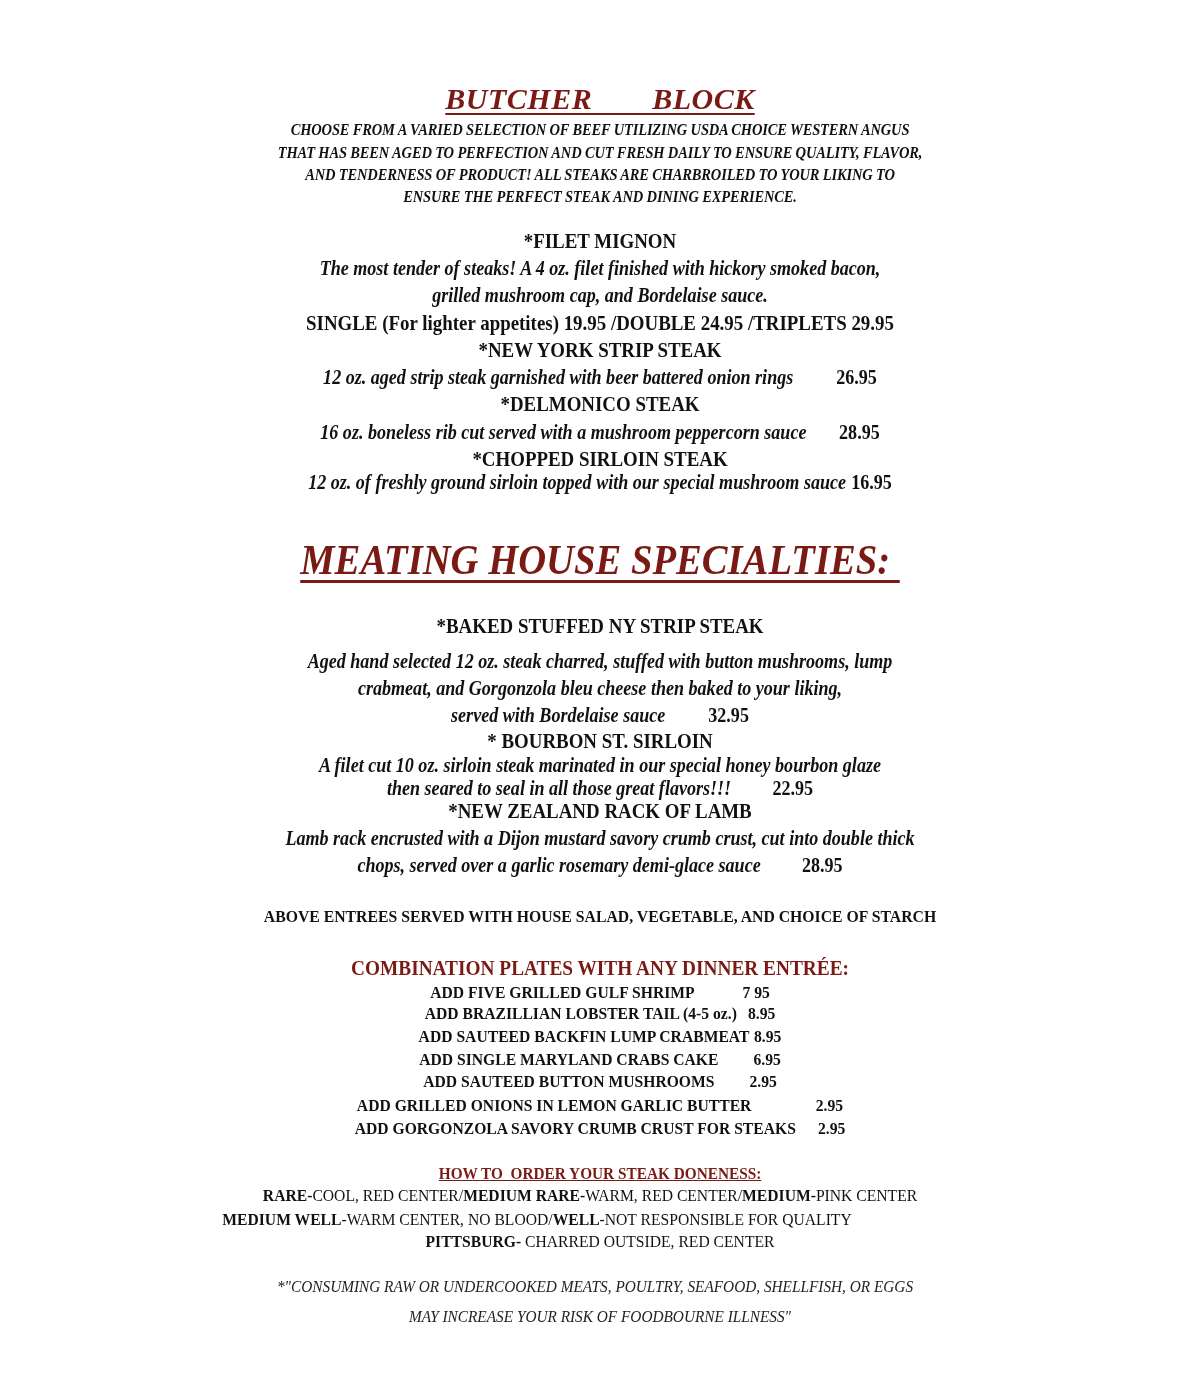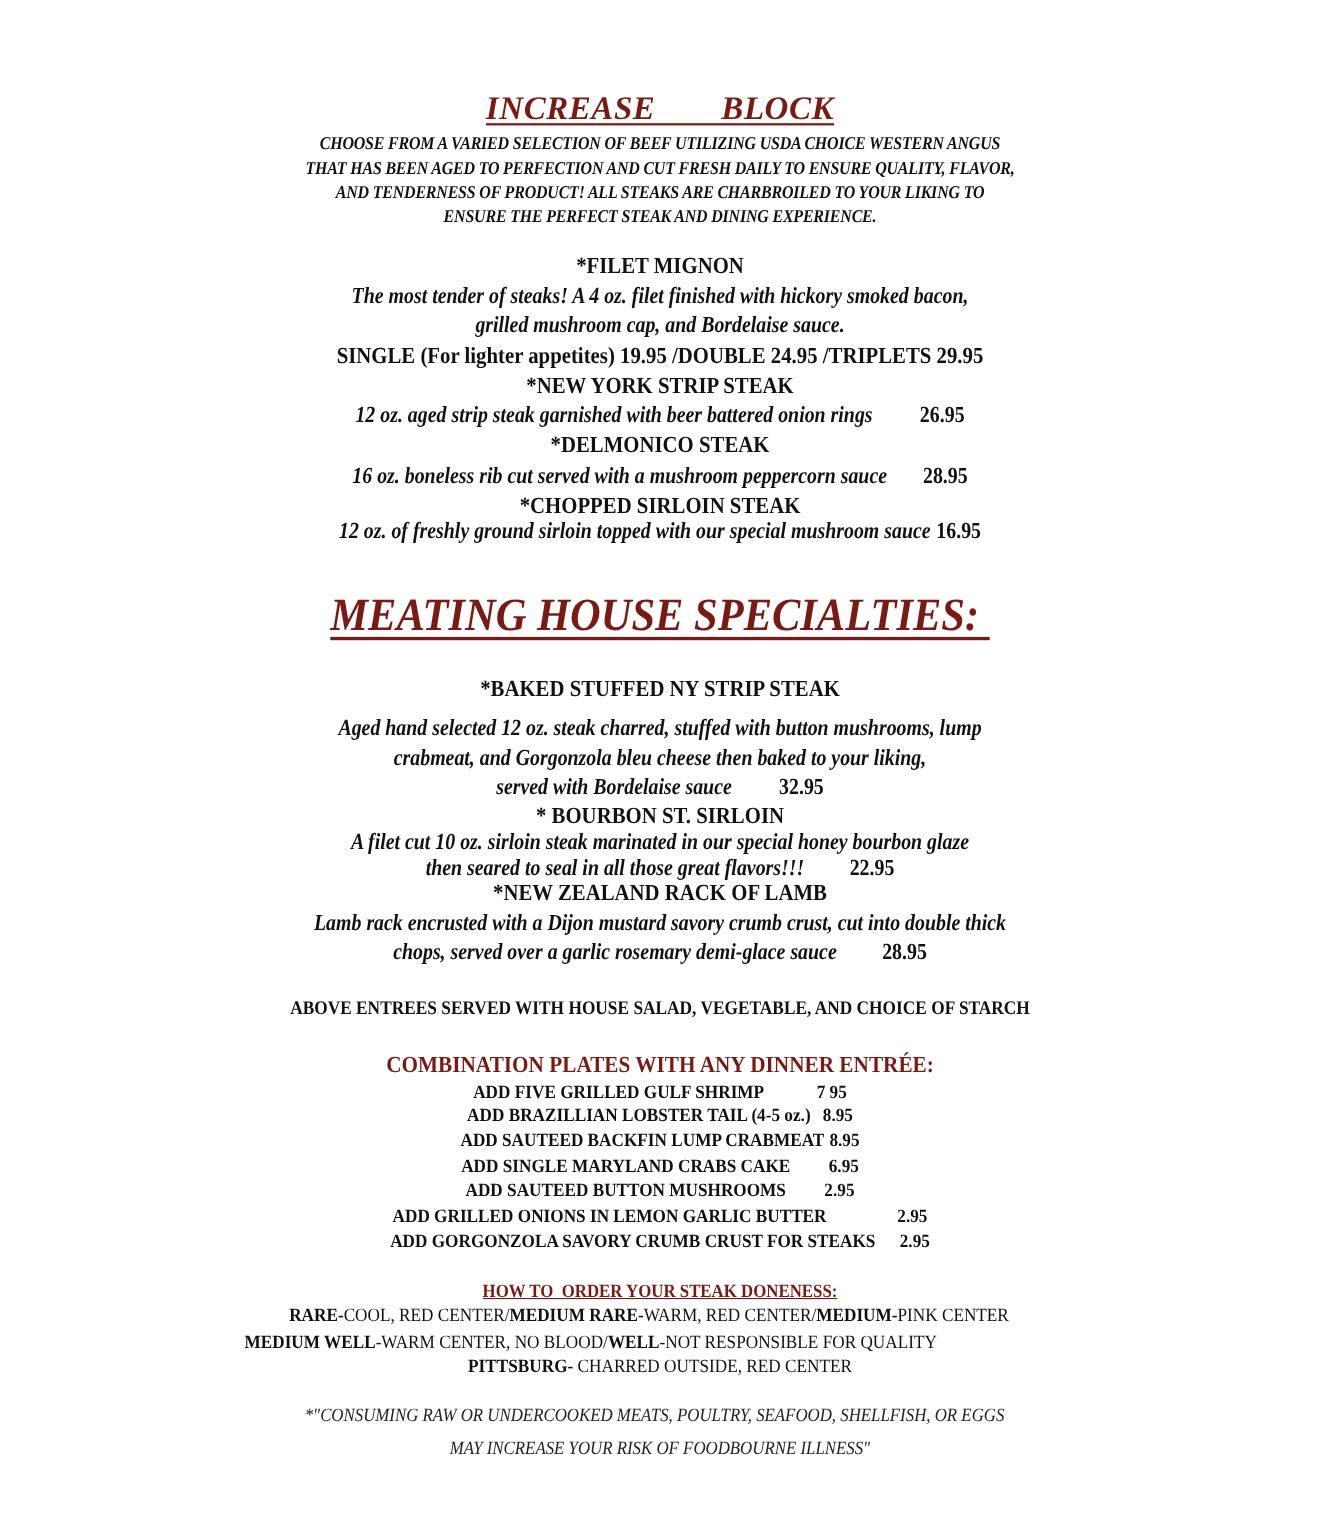--- a/index.html
+++ b/index.html
@@ -25,7 +25,7 @@
 </head>
 <body>
 
-<div class="abs hdr1 red" style="white-space:pre;">INCREASE   BLOCK</div>
+<div class="abs hdr1 red" style="white-space:pre;">BUTCHER   BLOCK</div>
 <div class="abs intro" style="top:120px;">CHOOSE FROM A VARIED SELECTION OF BEEF UTILIZING USDA CHOICE WESTERN ANGUS</div>
 <div class="abs intro" style="top:143px;">THAT HAS BEEN AGED TO PERFECTION AND CUT FRESH DAILY TO ENSURE QUALITY, FLAVOR,</div>
 <div class="abs intro" style="top:165px;">AND TENDERNESS OF PRODUCT! ALL STEAKS ARE CHARBROILED TO YOUR LIKING TO</div>

